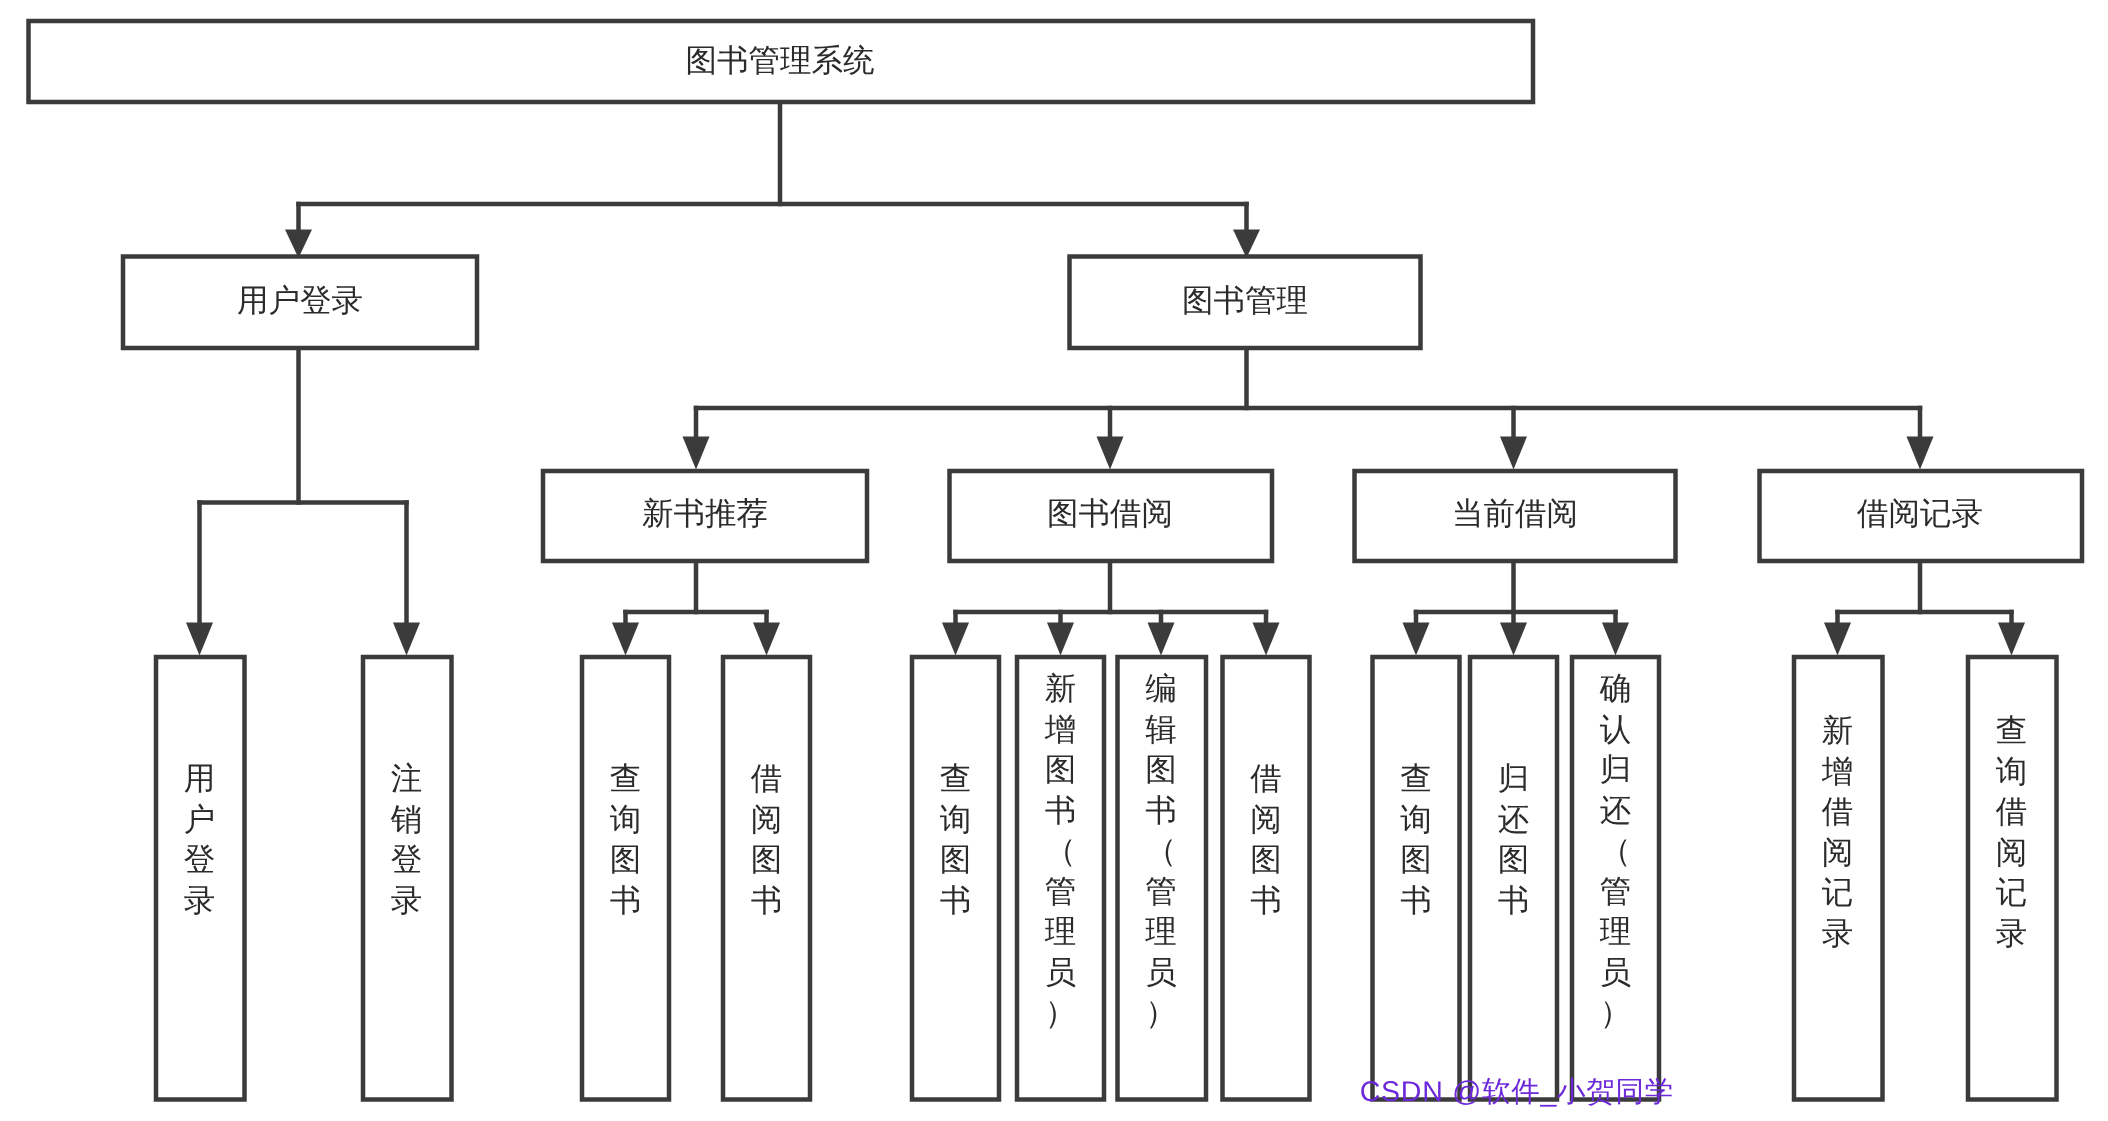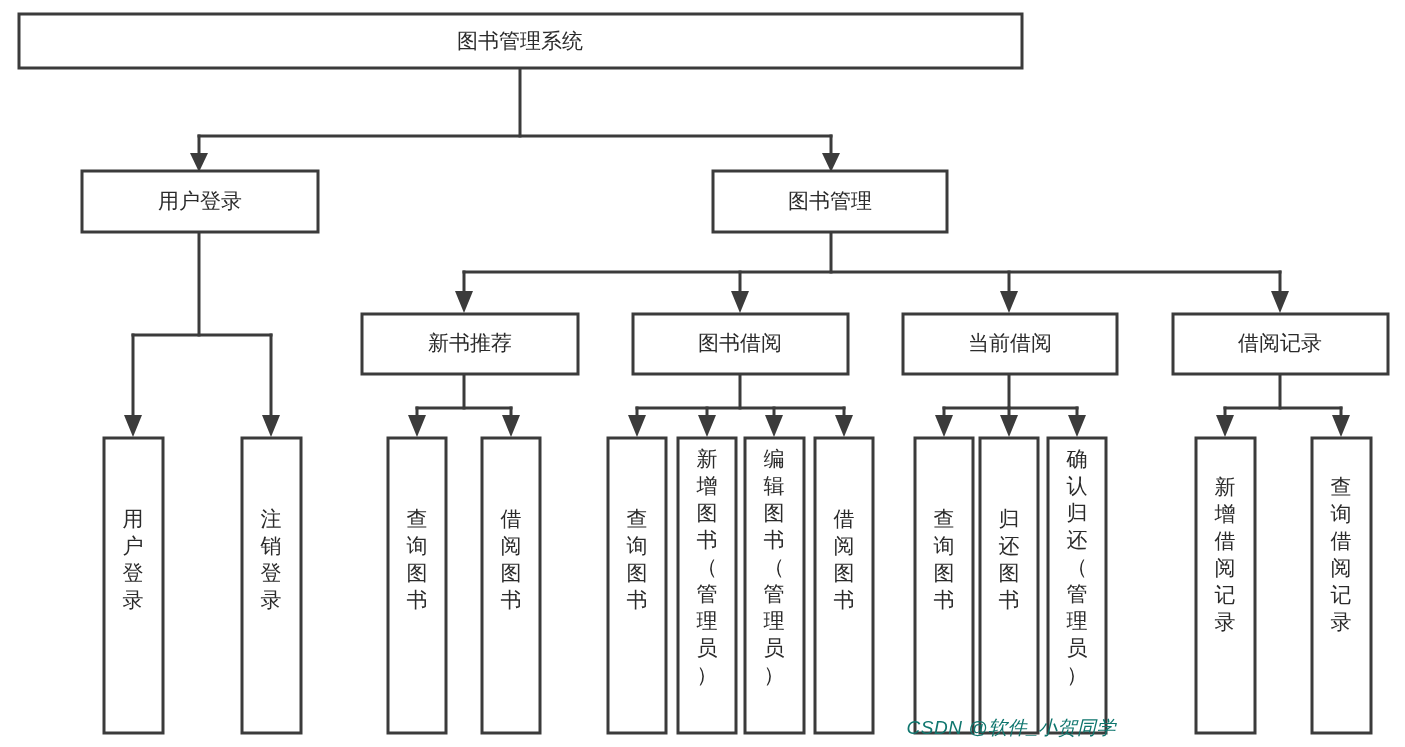--- a/index.html
+++ b/index.html
@@ -60,10 +60,9 @@
     bottom: 6px;
     font-family: "Liberation Sans", "DejaVu Sans", sans-serif;
     font-size: 19px;
-    color: #0f766e;
+    color: #6d28d9;
     white-space: nowrap;
     letter-spacing: 0.5px;
-    font-style: italic;
   }
 </style>
 </head>

